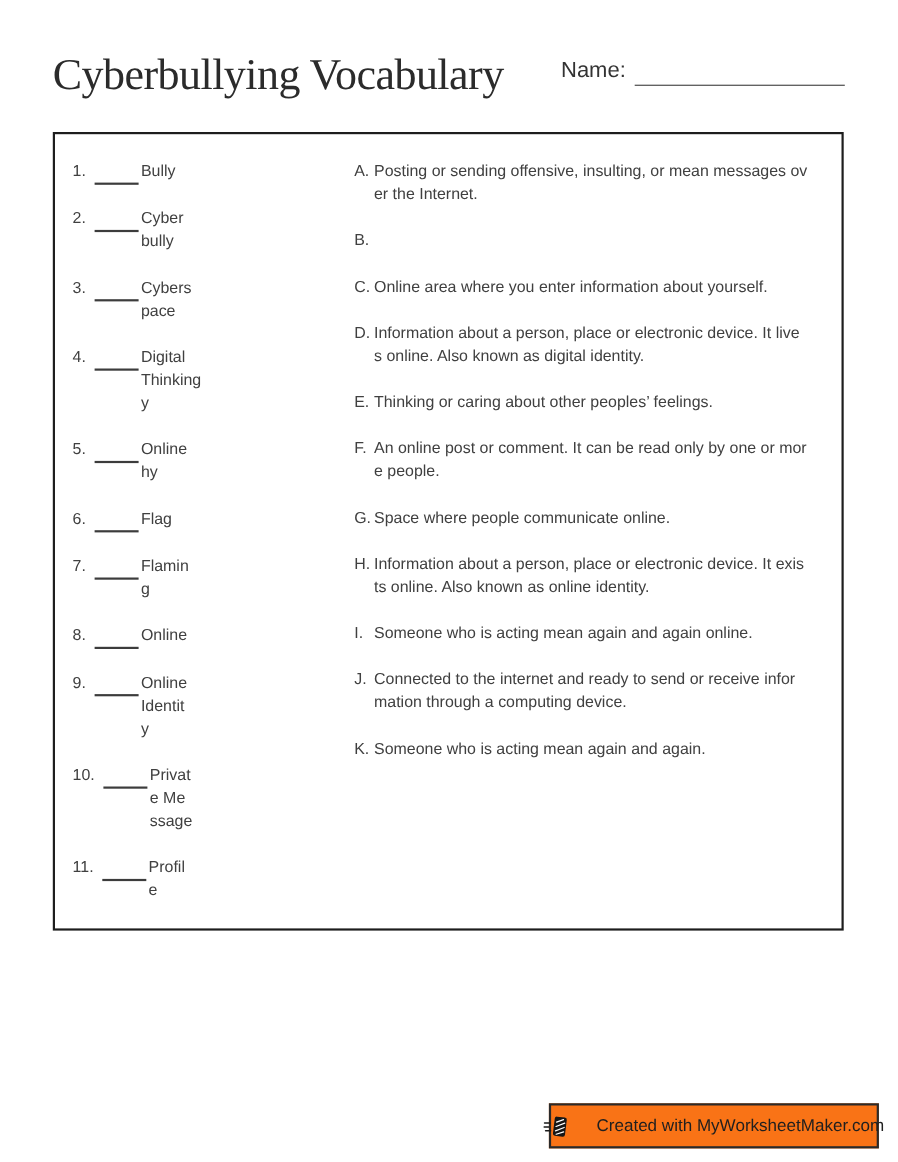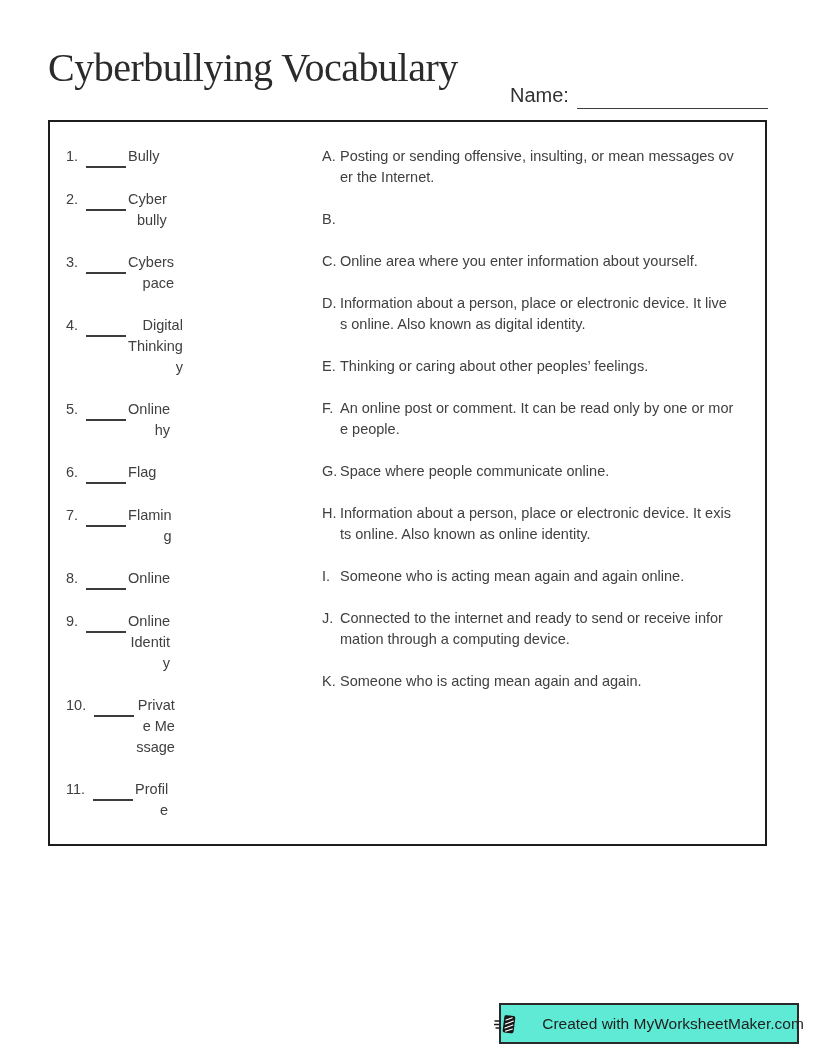--- a/index.html
+++ b/index.html
@@ -37,7 +37,6 @@
     color: #333333;
     margin-right: 8px;
     line-height: 28px;
-    margin-top: 31px;
   }
   .name-line {
     width: 191px;

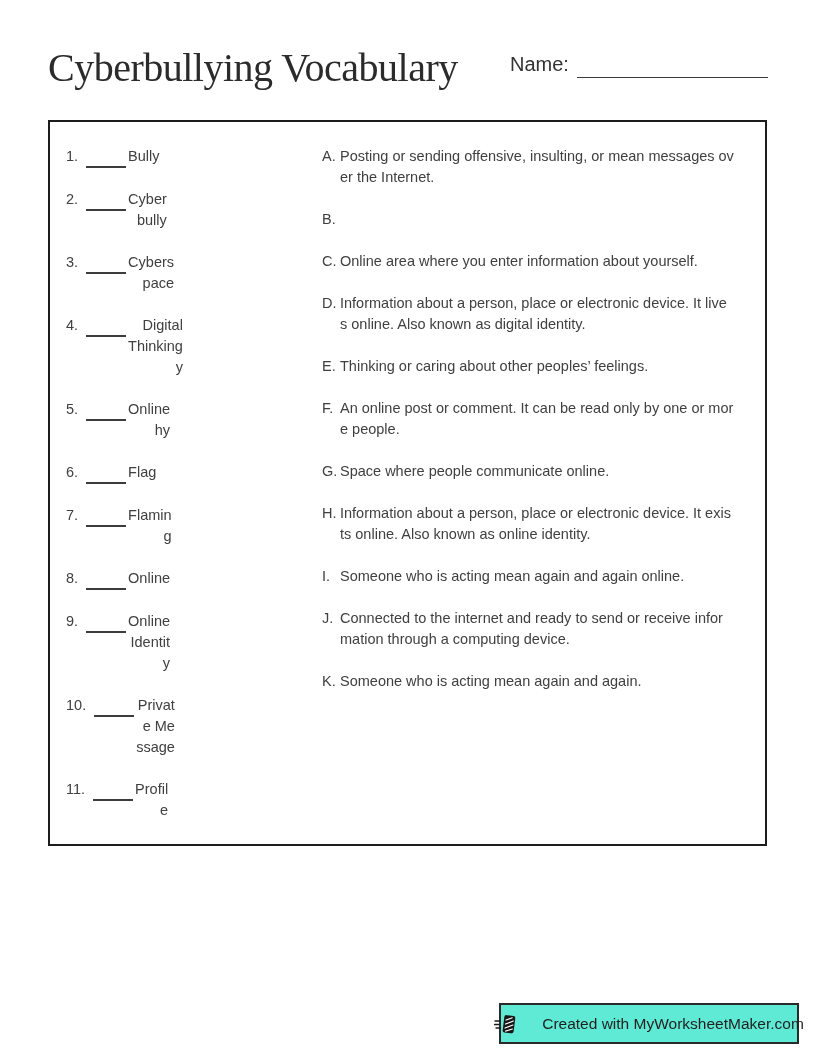--- a/index.html
+++ b/index.html
@@ -71,7 +71,7 @@
     border-bottom: 2px solid #3c3c3c;
     margin-right: 2px;
   }
-  .term-label { white-space: pre; text-align: right; }
+  .term-label { white-space: pre; }
   .def-item {
     display: flex;
     align-items: flex-start;

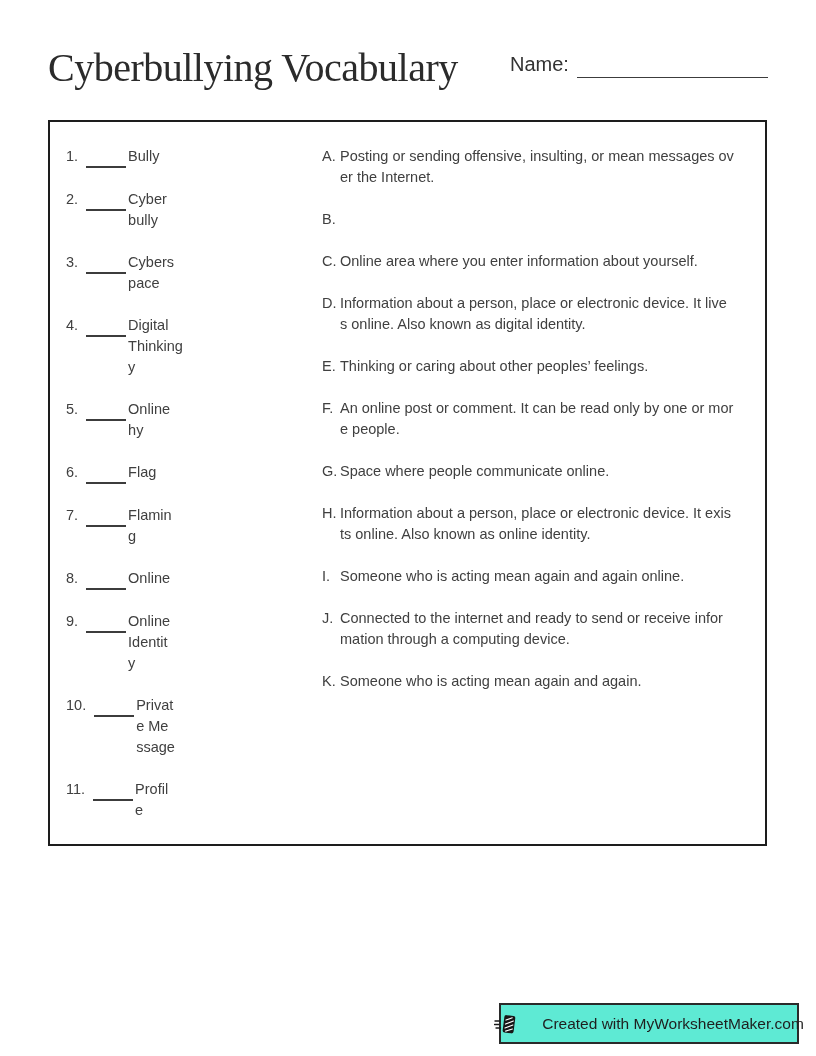--- a/index.html
+++ b/index.html
@@ -89,7 +89,7 @@
     width: 300px;
     height: 41px;
     border: 2px solid #2a2a2a;
-    background: #5eead4;
+    background: #f97316;
     display: flex;
     align-items: center;
     justify-content: center;

